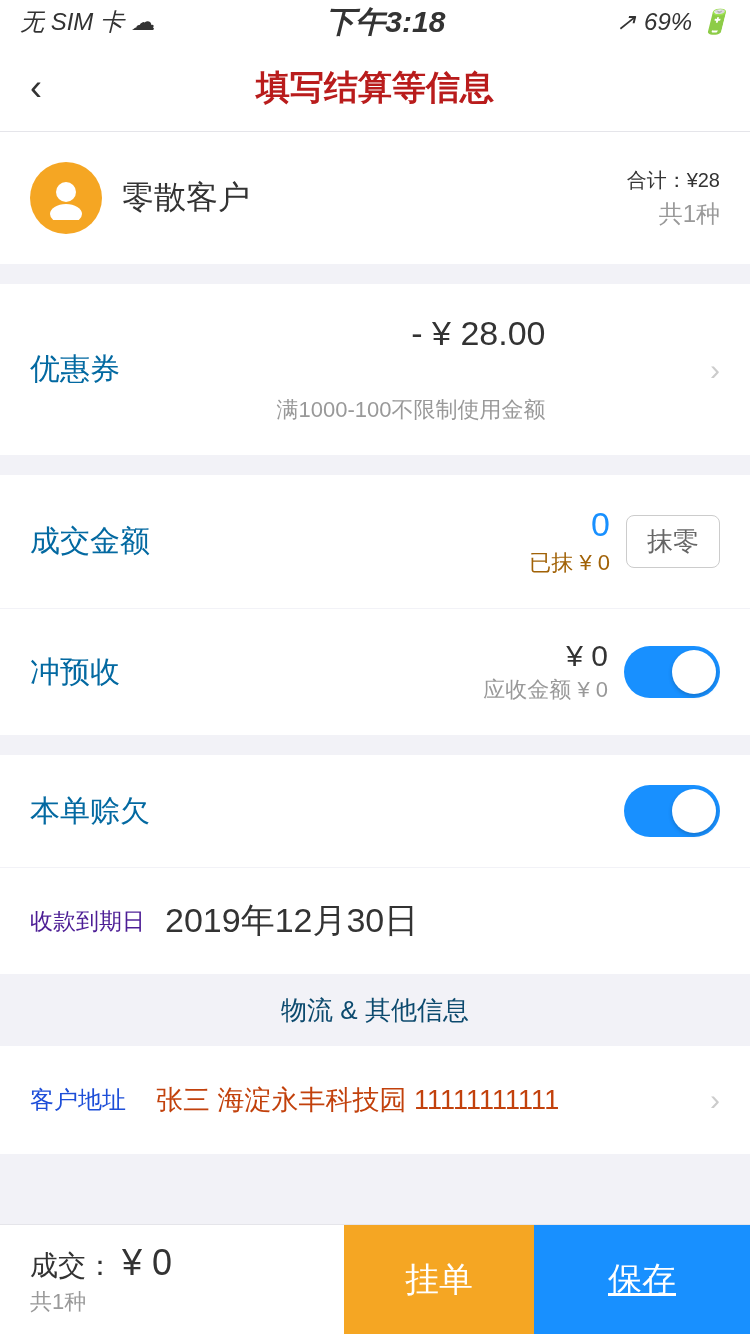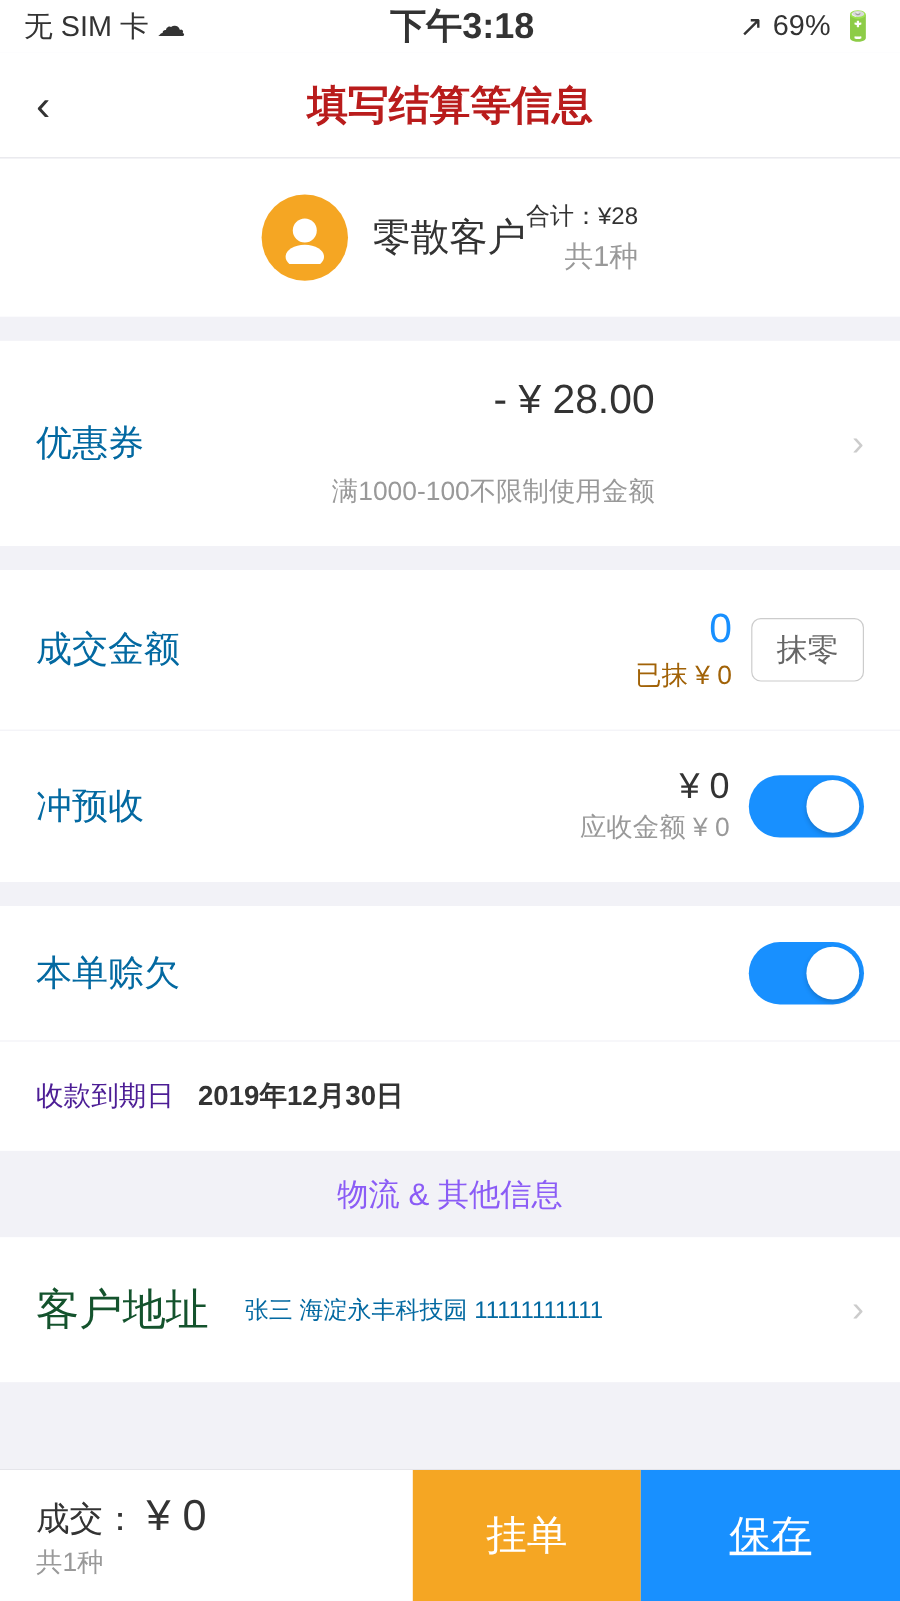--- a/index.html
+++ b/index.html
@@ -25,6 +25,7 @@
       padding: 0 20px;
       font-size: 24px;
       font-weight: 500;
+      font-style: italic;
     }
     .status-bar-left {
       display: flex;

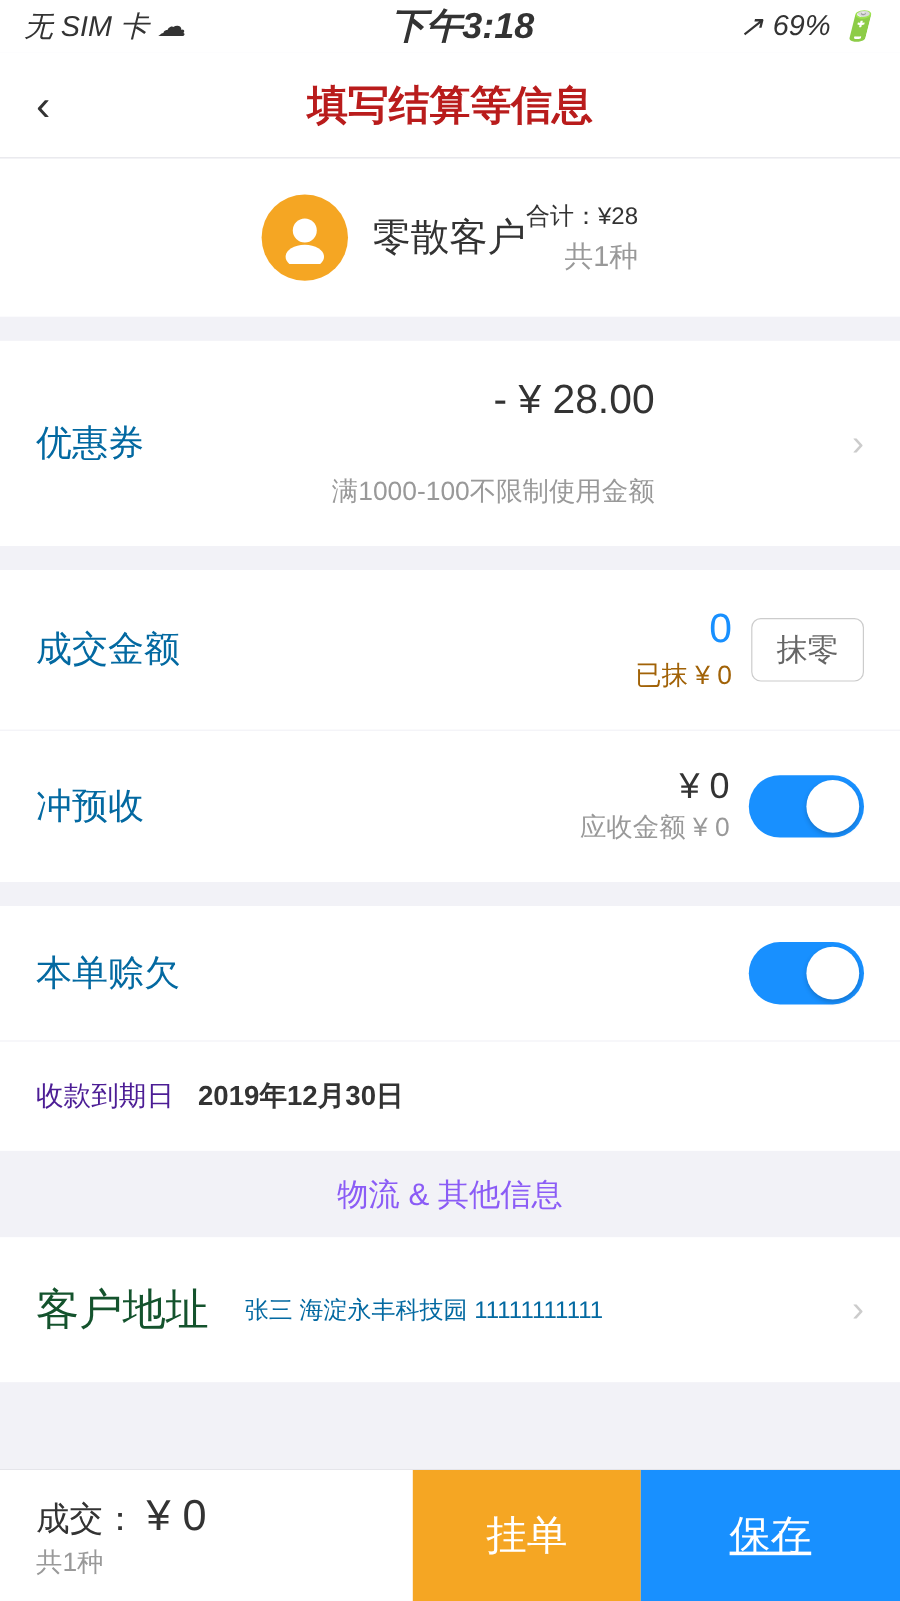--- a/index.html
+++ b/index.html
@@ -80,7 +80,7 @@
       padding: 30px 30px;
       display: flex;
       align-items: center;
-      justify-content: center;
+      justify-content: space-between;
     }
     .customer-left {
       display: flex;

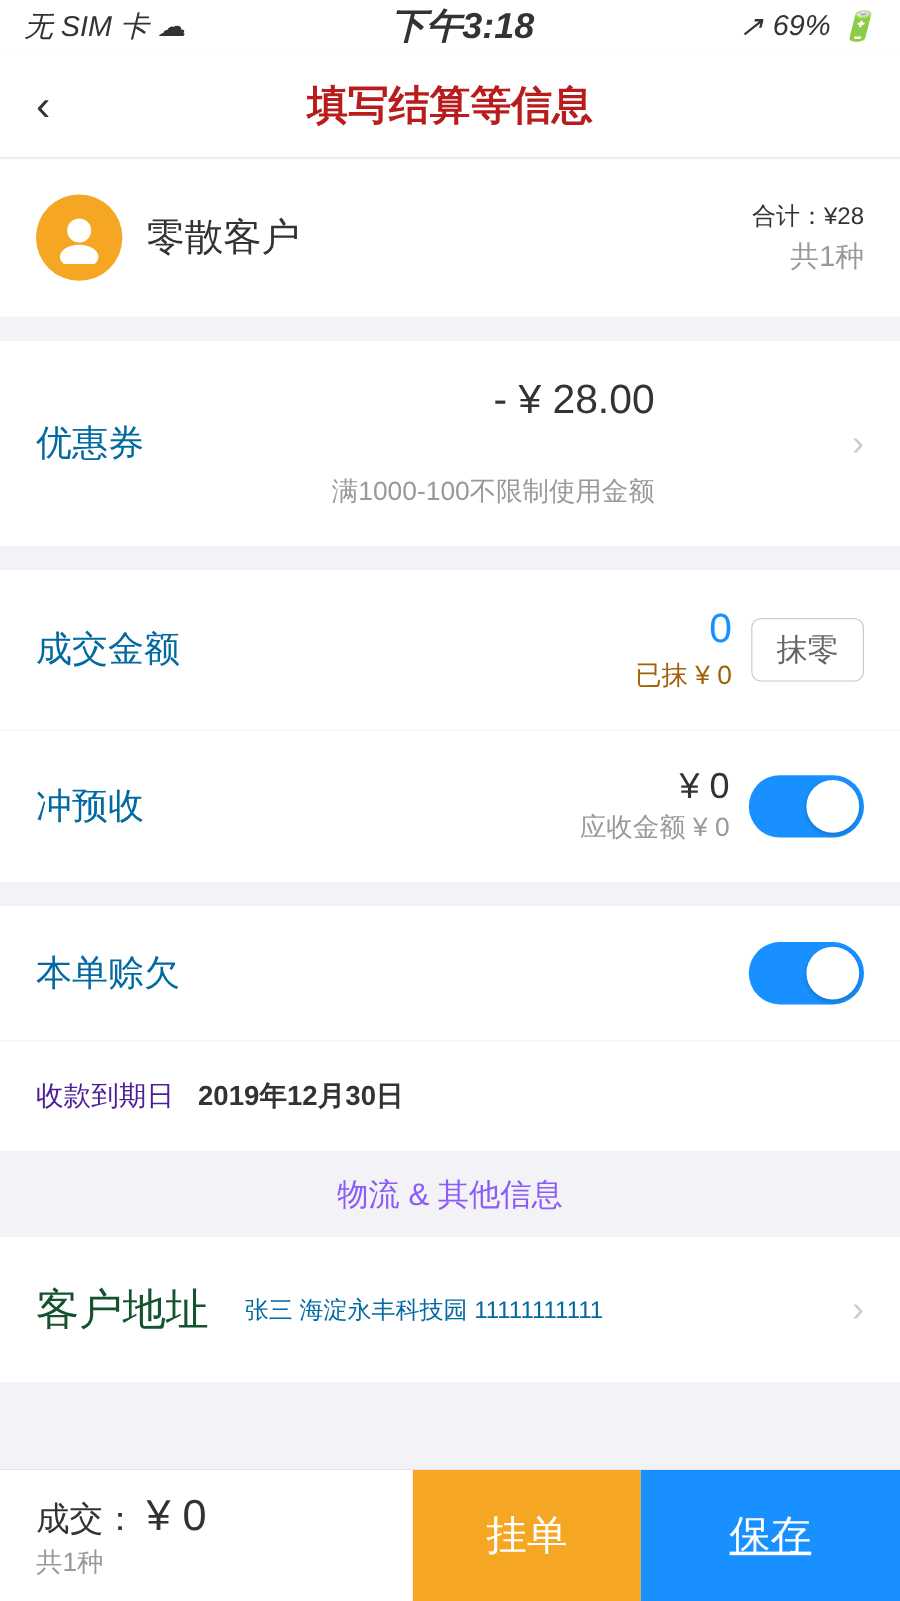--- a/index.html
+++ b/index.html
@@ -256,9 +256,8 @@
       color: #4c1d95;
     }
     .due-date-value {
-      font-size: 23px;
-      color: #333;
-      font-weight: bold;
+      font-size: 34px;
+      color: #333;
     }
 
     

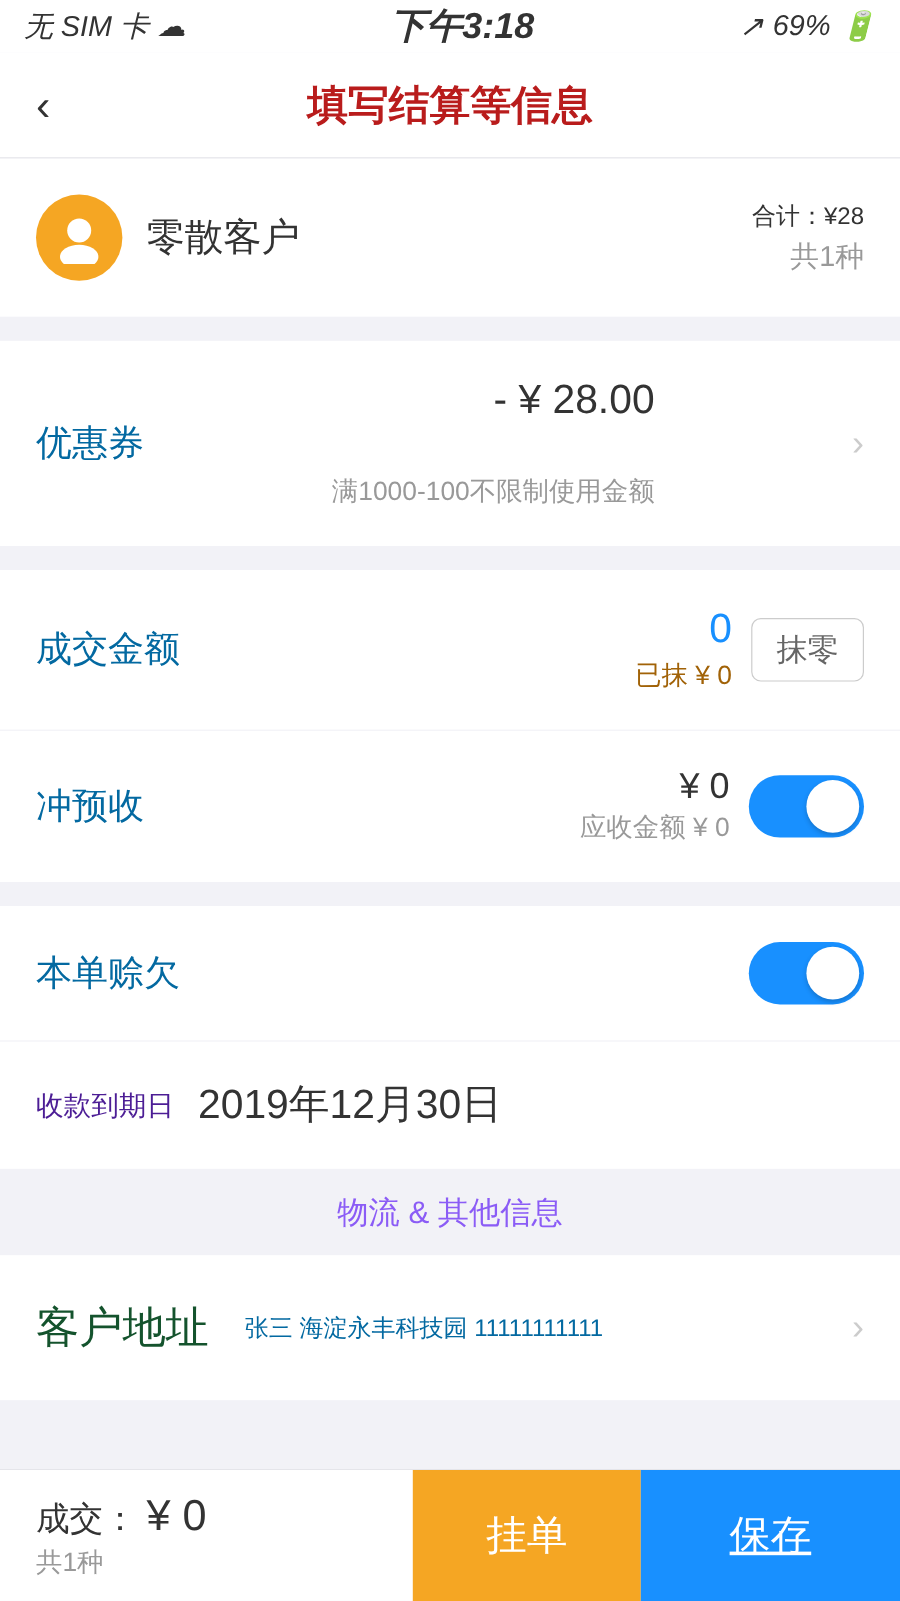--- a/index.html
+++ b/index.html
@@ -270,7 +270,7 @@
     }
     .logistics-header-text {
       font-size: 26px;
-      color: #8b5cf6;
+      color: #0c4a6e;
     }
 
     

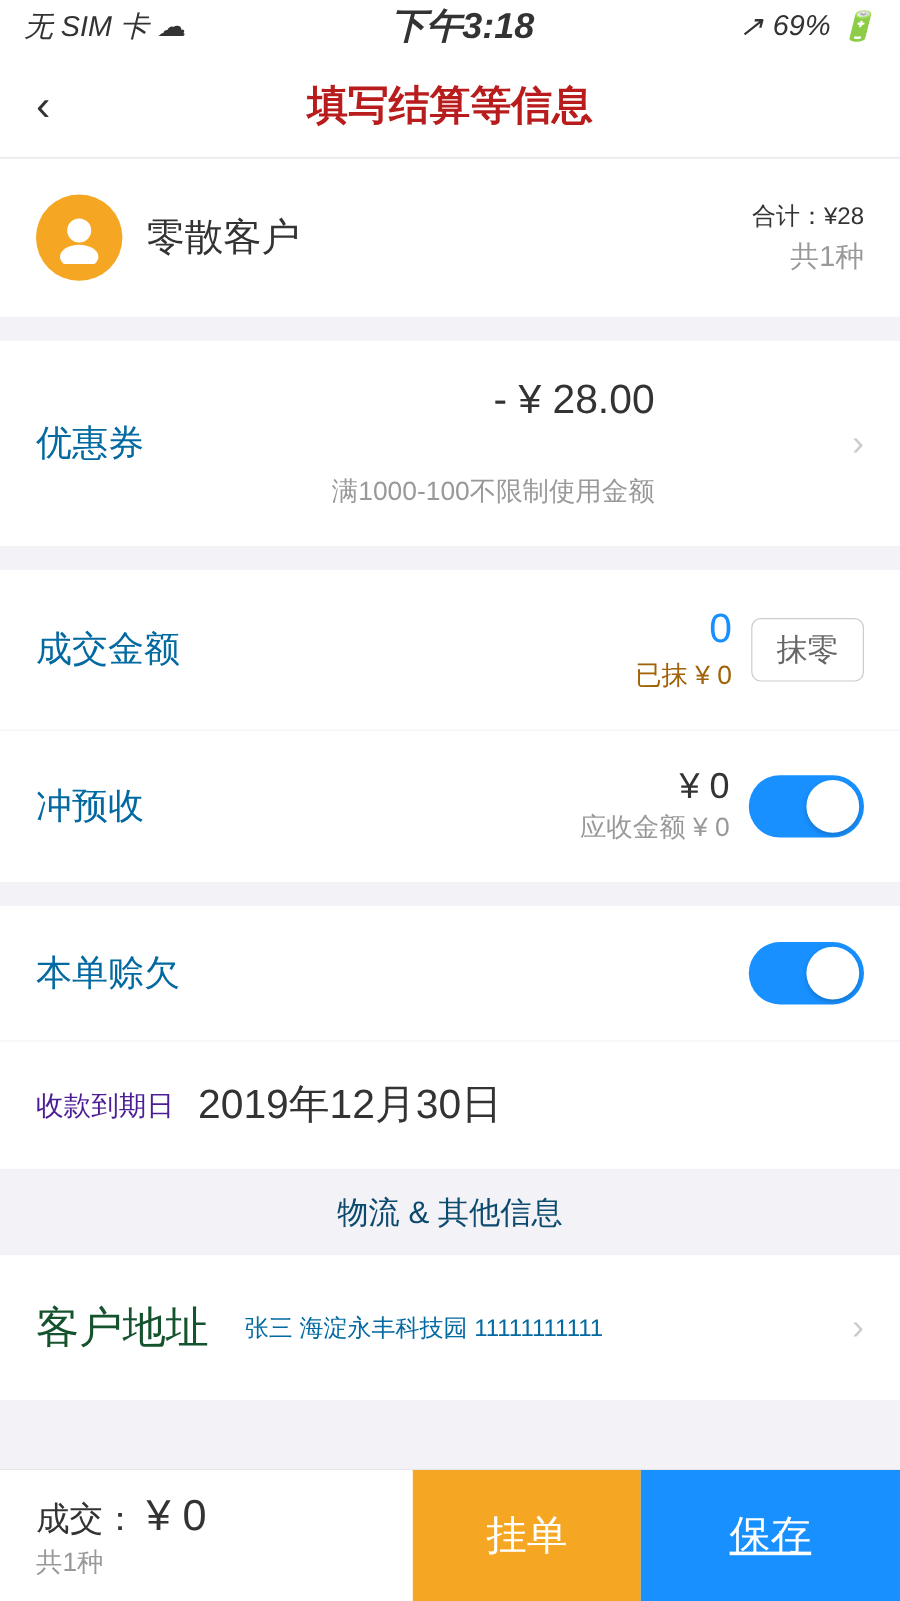--- a/index.html
+++ b/index.html
@@ -282,8 +282,8 @@
       justify-content: space-between;
     }
     .address-label {
-      font-size: 36px;
-      color: #14532d;
+      font-size: 24px;
+      color: #1d4ed8;
       flex-shrink: 0;
       margin-right: 30px;
     }

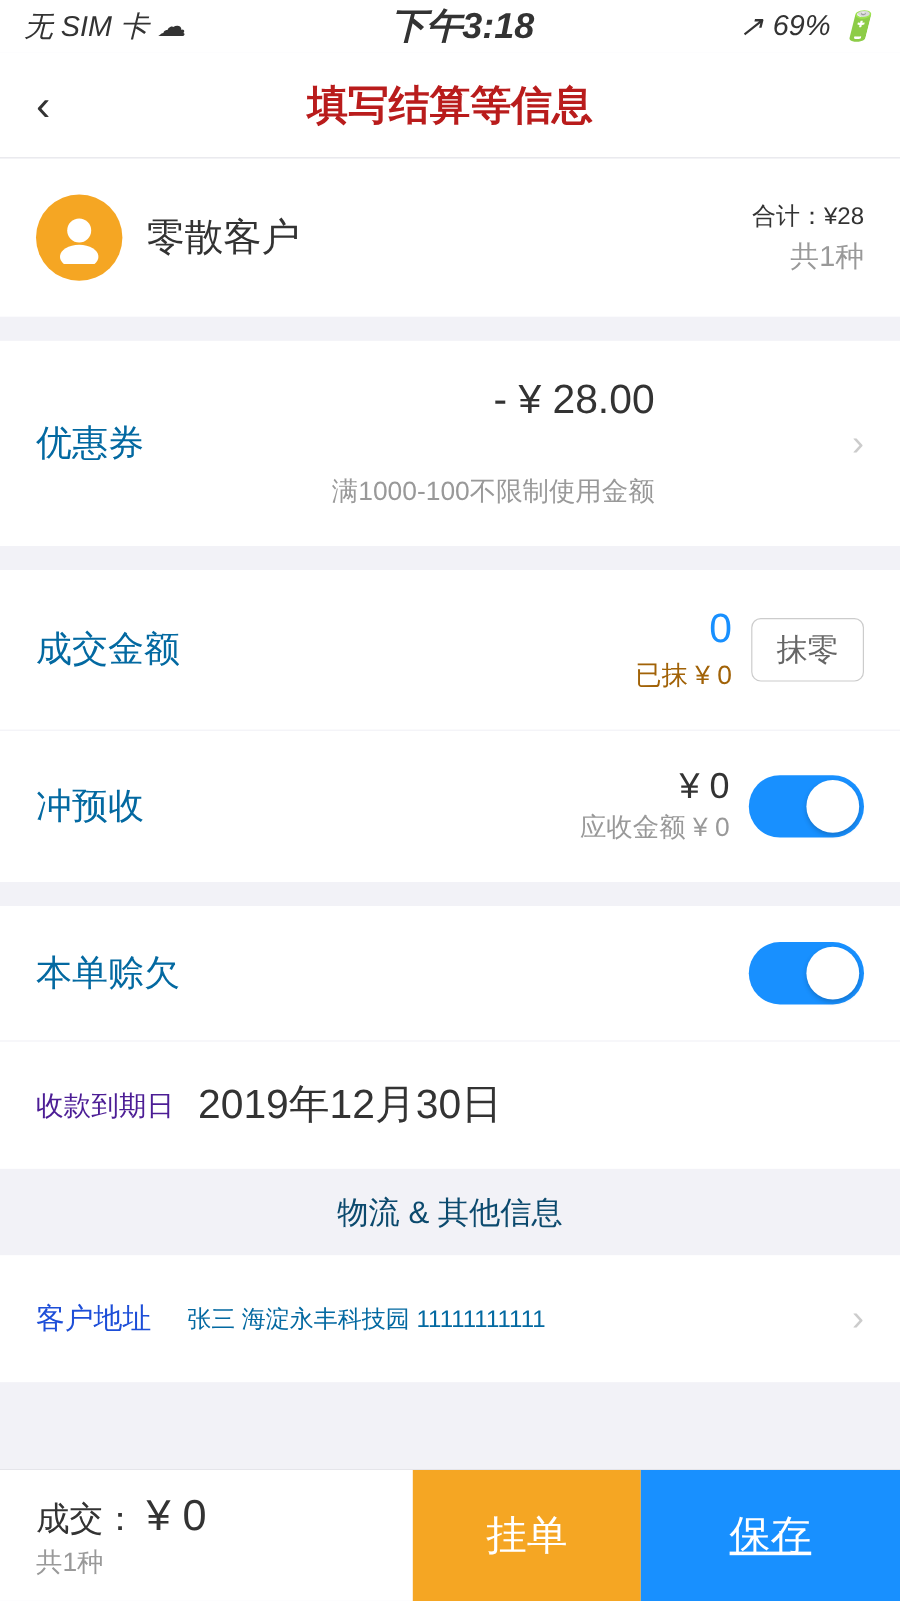--- a/index.html
+++ b/index.html
@@ -288,8 +288,8 @@
       margin-right: 30px;
     }
     .address-value {
-      font-size: 20px;
-      color: #0369a1;
+      font-size: 27px;
+      color: #c2410c;
       flex: 1;
     }
 

